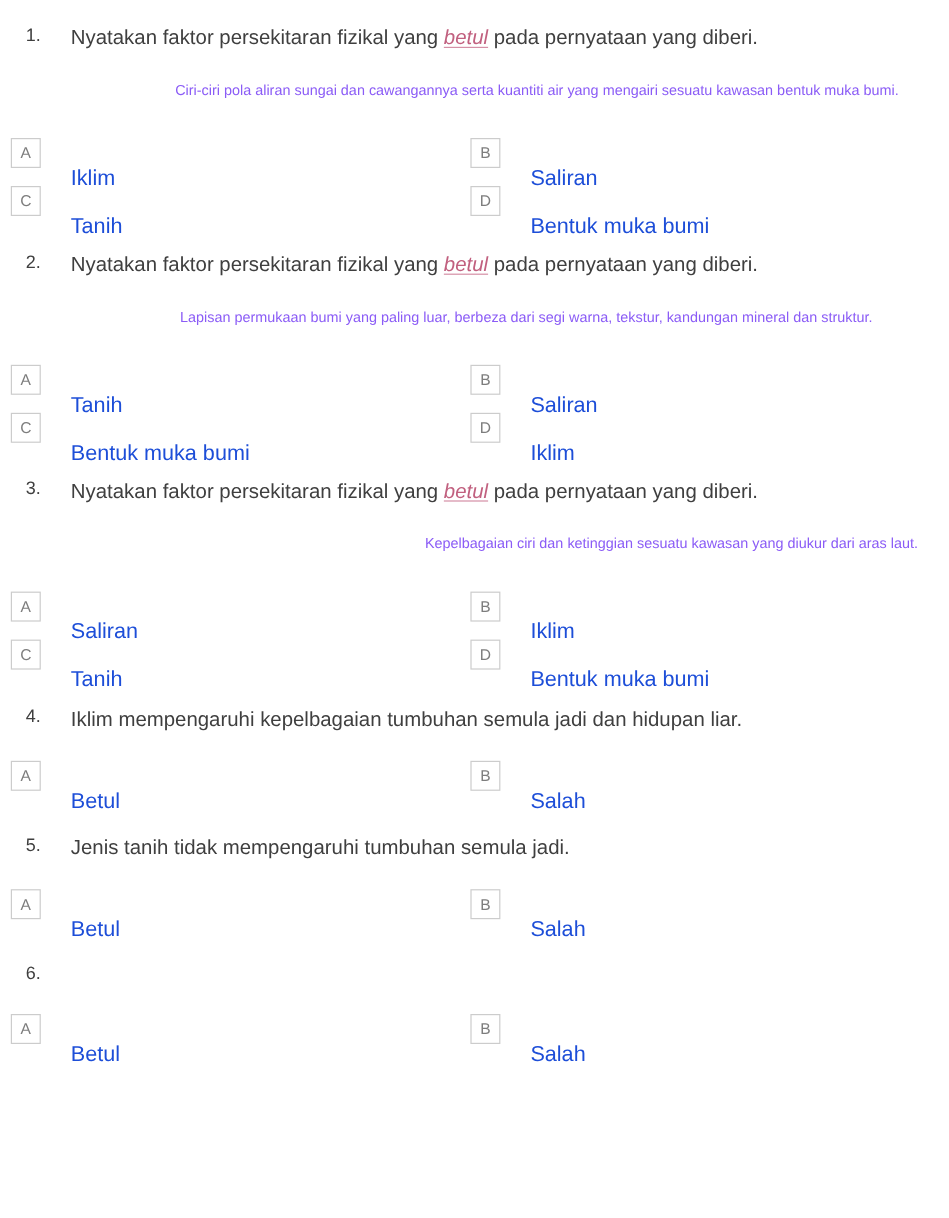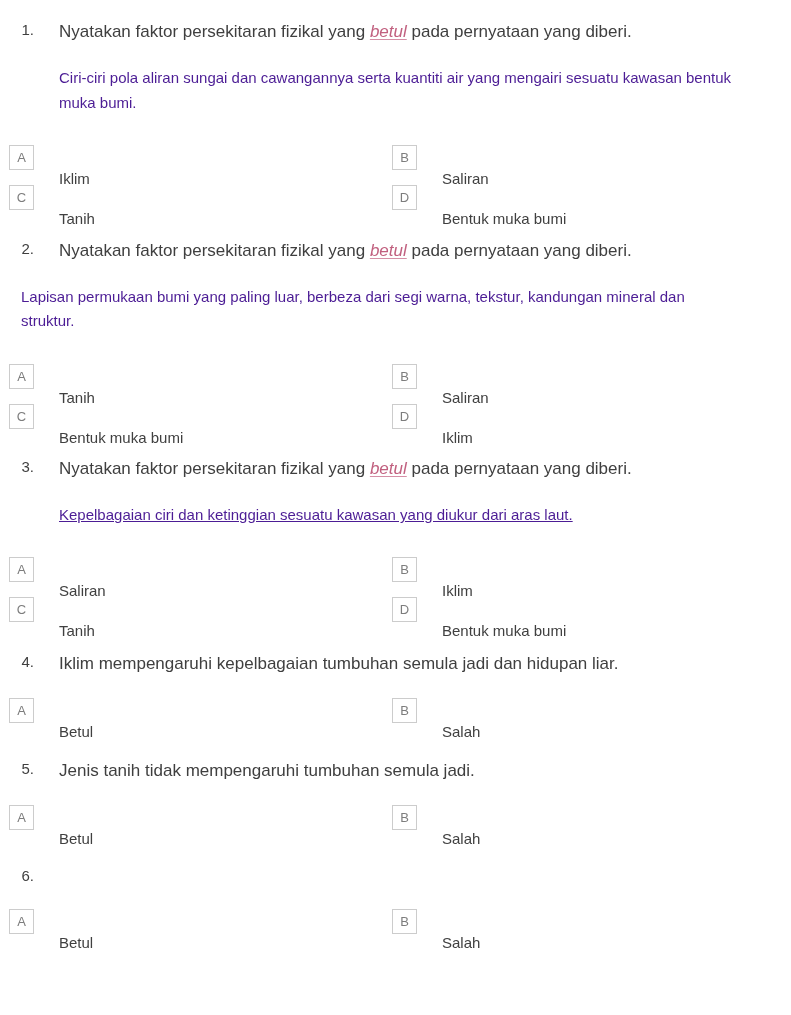--- a/index.html
+++ b/index.html
@@ -58,10 +58,11 @@
   .stmt {
     margin-left: 59px;
     margin-top: 20px;
-    font-size: 15px;
+    font-size: 12px;
     line-height: 1.65;
-    color: #4c1d95;
+    color: #8b5cf6;
     max-width: 690px;
+    text-align: right;
   }
 
   

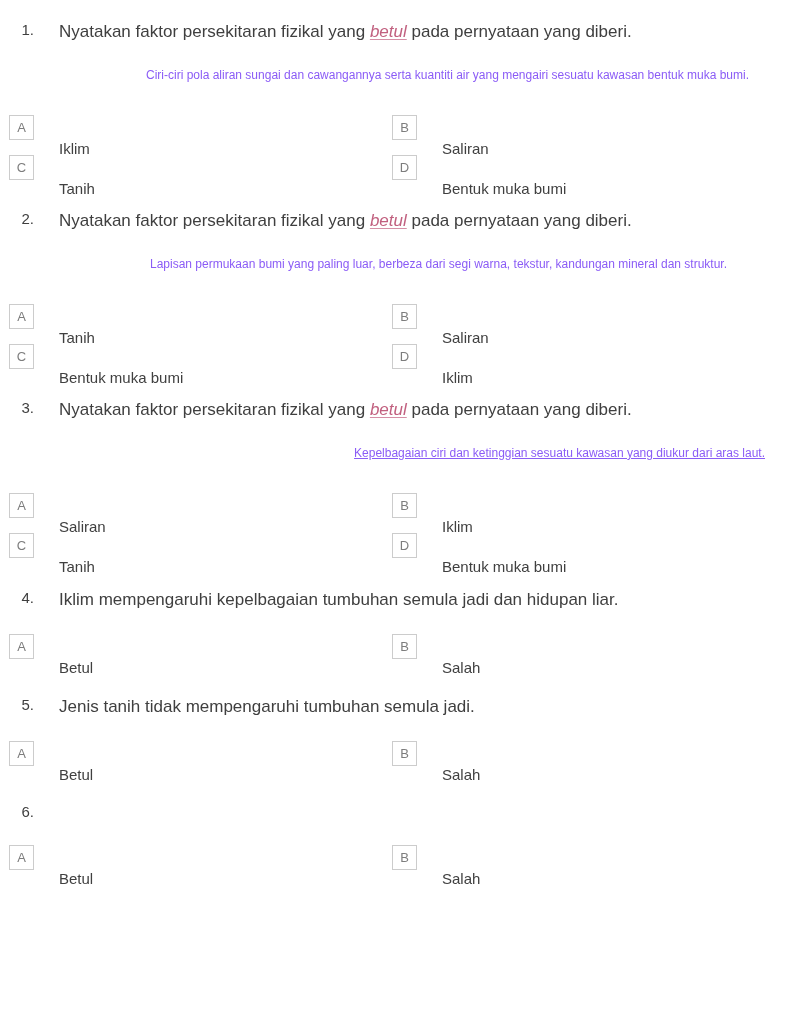--- a/index.html
+++ b/index.html
@@ -96,8 +96,8 @@
   }
   .optlabel {
     padding-left: 25px;
-    font-size: 15px;
-    color: #404040;
+    font-size: 18px;
+    color: #1d4ed8;
     line-height: 1.4;
     white-space: nowrap;
     margin-top: 42px;

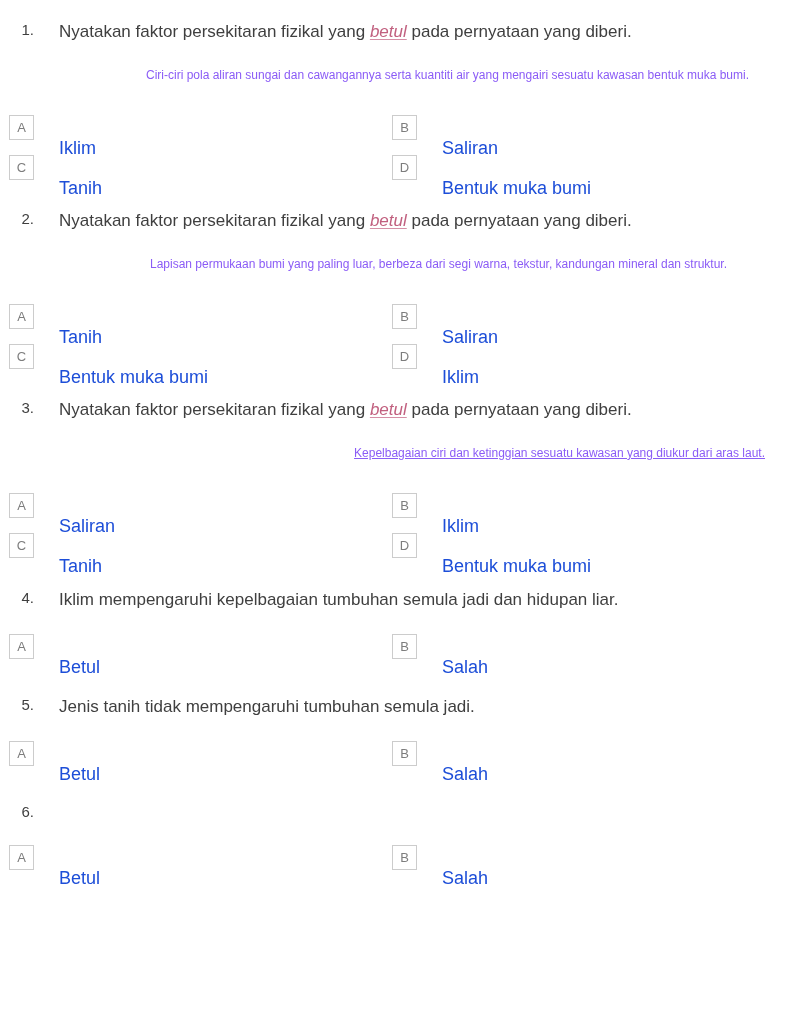--- a/index.html
+++ b/index.html
@@ -173,7 +173,7 @@
       <div class="qnum">3.</div>
       <div class="qtext"><span>Nyatakan faktor persekitaran fizikal yang </span><span class="hl">betul</span><span> pada pernyataan yang diberi.</span></div>
     </div>
-    <div class="stmt" style="max-width:706px;text-decoration:underline;">Kepelbagaian ciri dan ketinggian sesuatu kawasan yang diukur dari aras laut.</div>
+    <div class="stmt" style="max-width:706px;">Kepelbagaian ciri dan ketinggian sesuatu kawasan yang diukur dari aras laut.</div>
     <div class="opts">
       <div class="optrow">
         <div class="opt col1">

